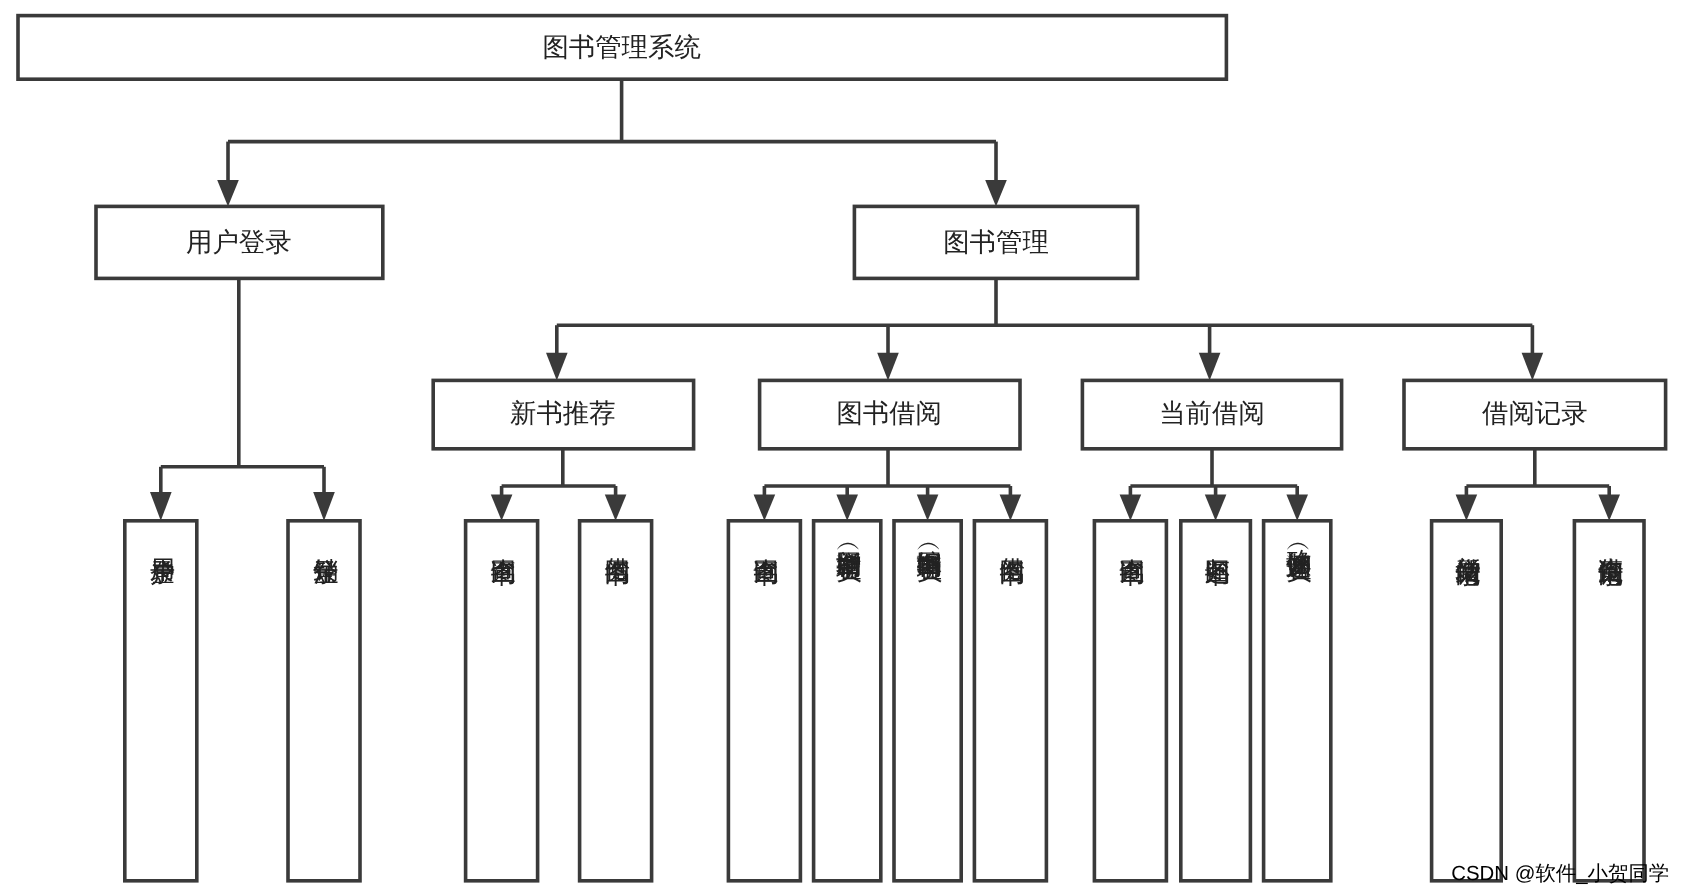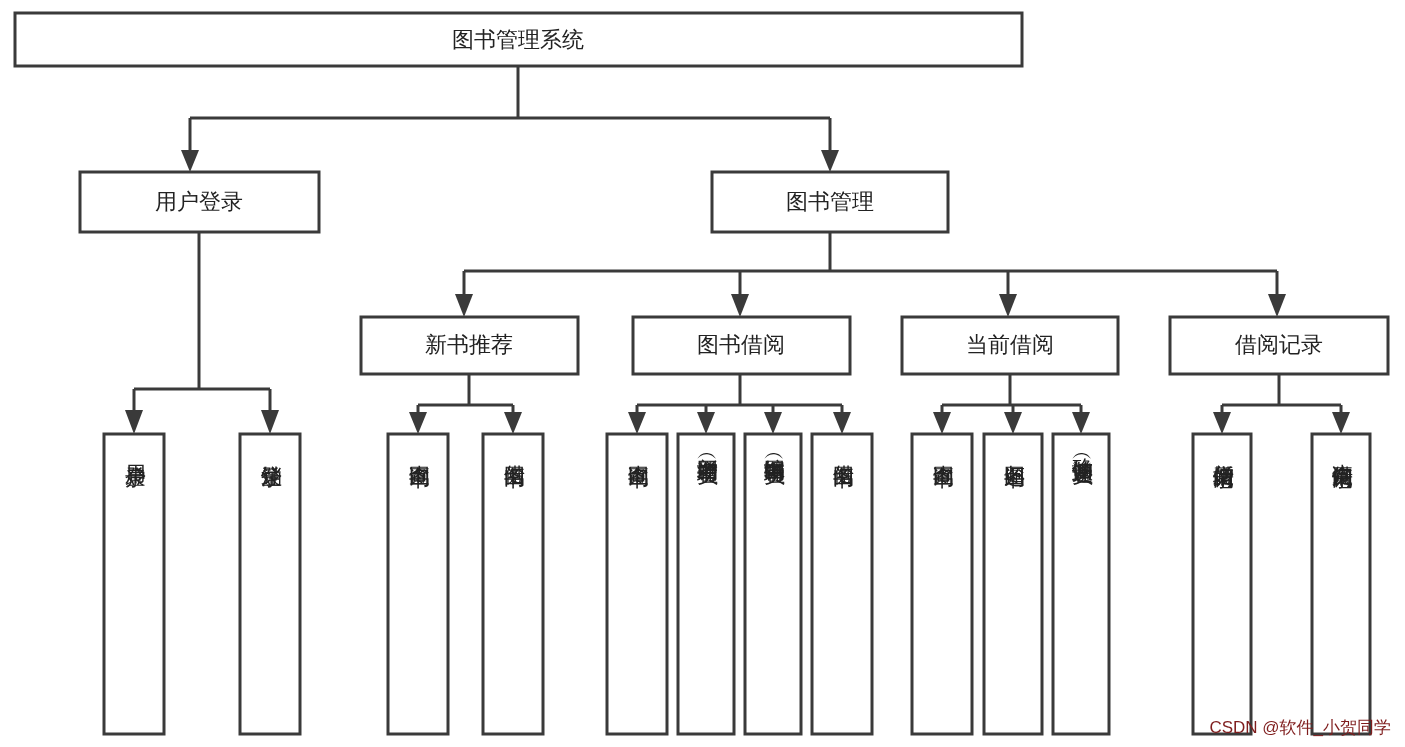--- a/index.html
+++ b/index.html
@@ -54,7 +54,7 @@
     bottom: 8px;
     font-family: "Liberation Sans", "DejaVu Sans", sans-serif;
     font-size: 17px;
-    color: #7f1d1d;
+    color: #000000;
     white-space: nowrap;
     pointer-events: none;
   }

